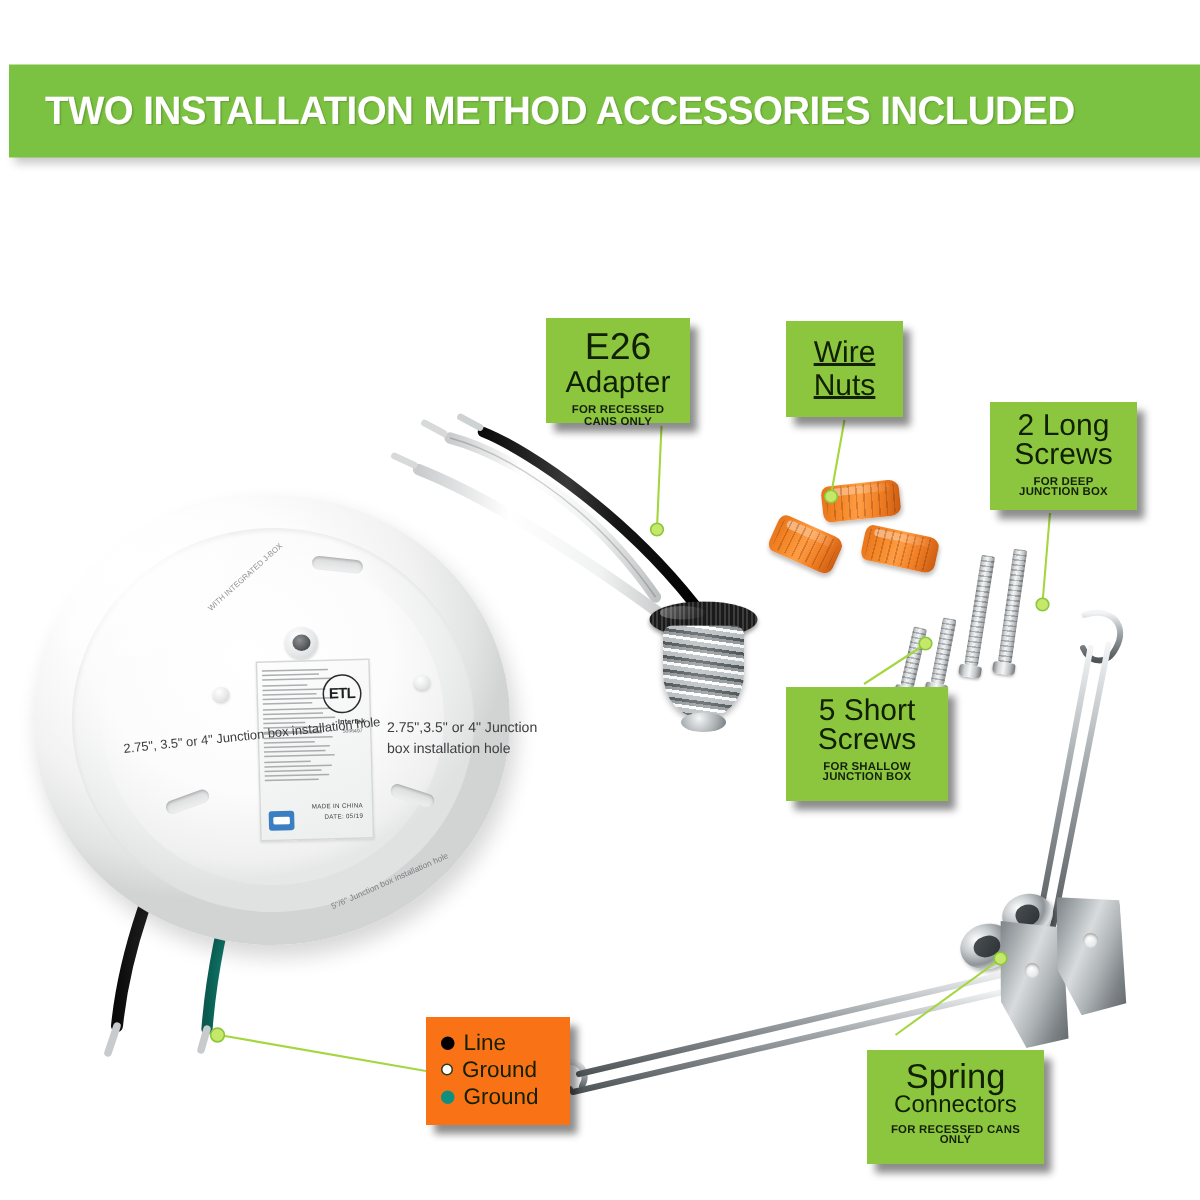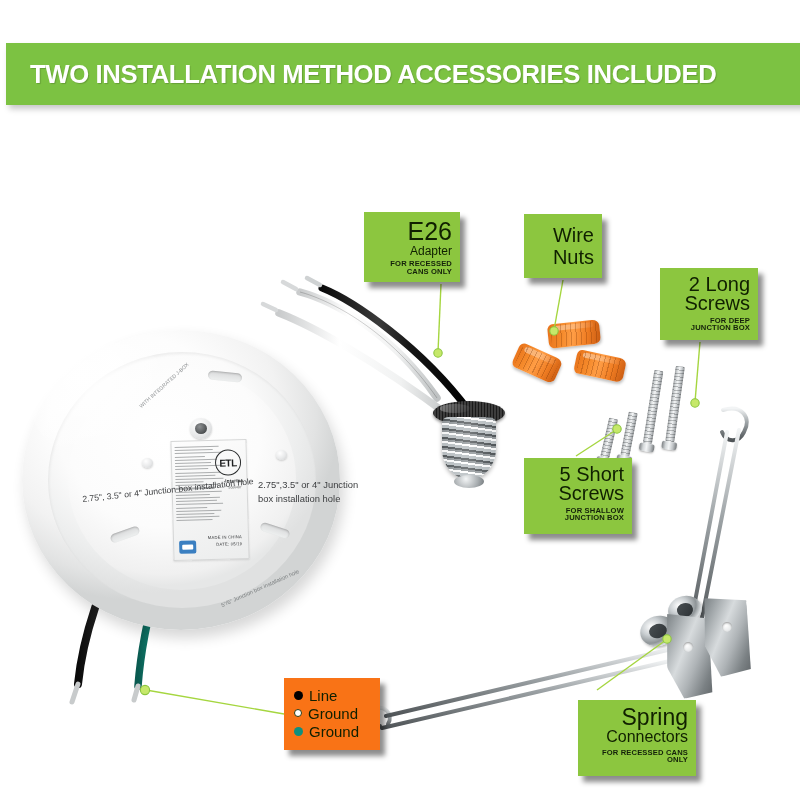--- a/index.html
+++ b/index.html
@@ -45,7 +45,7 @@
     background: #8cc63f;
     box-shadow: 5px 6px 5px rgba(0,0,0,0.45);
     color: #14210a;
-    text-align: right;
+    text-align: center;
     padding: 6px 8px;
     line-height: 1.04;
   }

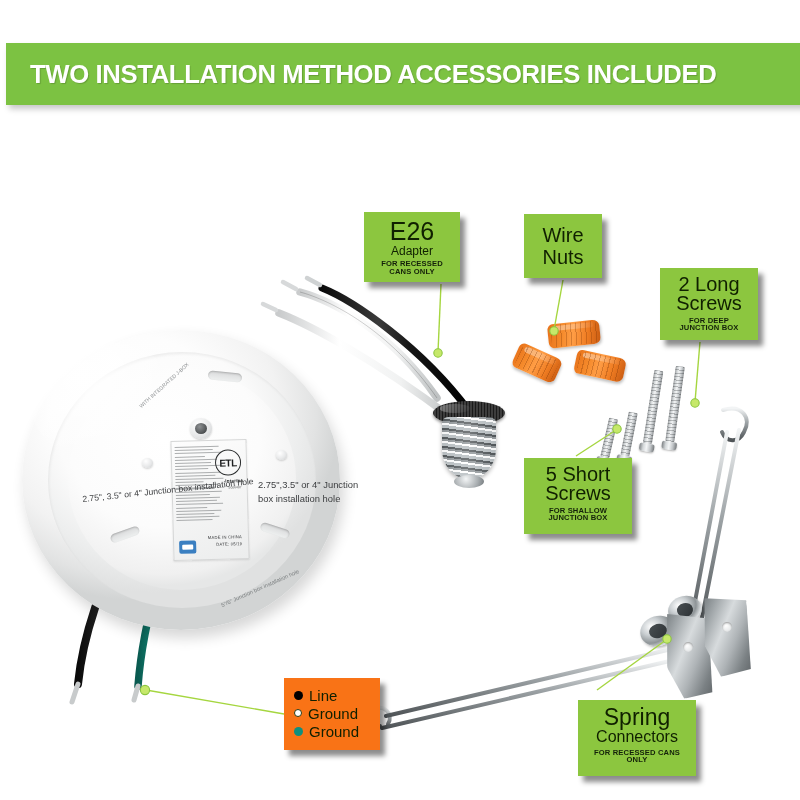--- a/index.html
+++ b/index.html
@@ -65,7 +65,7 @@
   #card-e26 .l2  { font-size: 12px; }
 
   #card-wirenuts { left: 524px; top: 214px; width: 78px;  height: 64px;
-                   display: flex; flex-direction: column; justify-content: center; }
+                   display: flex; flex-direction: column; justify-content: center; text-decoration: underline; }
   #card-wirenuts .l1 { font-size: 20px; line-height: 1.12; }
 
   #card-long     { left: 660px; top: 268px; width: 98px;  height: 72px; }

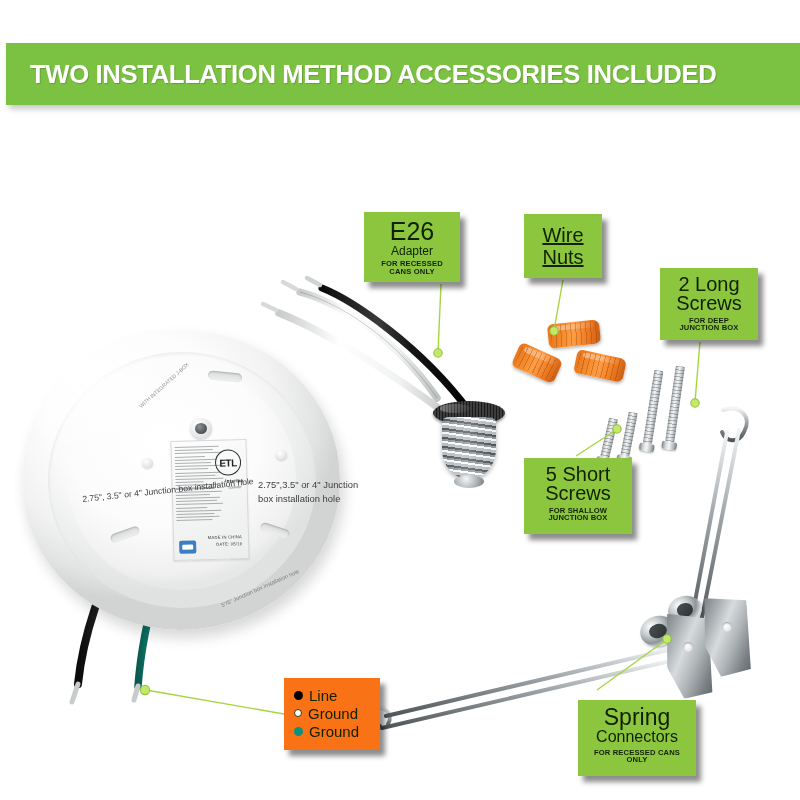--- a/index.html
+++ b/index.html
@@ -62,7 +62,7 @@
 
   #card-e26      { left: 364px; top: 212px; width: 96px;  height: 70px; }
   #card-e26 .l1  { font-size: 25px; }
-  #card-e26 .l2  { font-size: 12px; }
+  #card-e26 .l2  { font-size: 20px; }
 
   #card-wirenuts { left: 524px; top: 214px; width: 78px;  height: 64px;
                    display: flex; flex-direction: column; justify-content: center; text-decoration: underline; }

